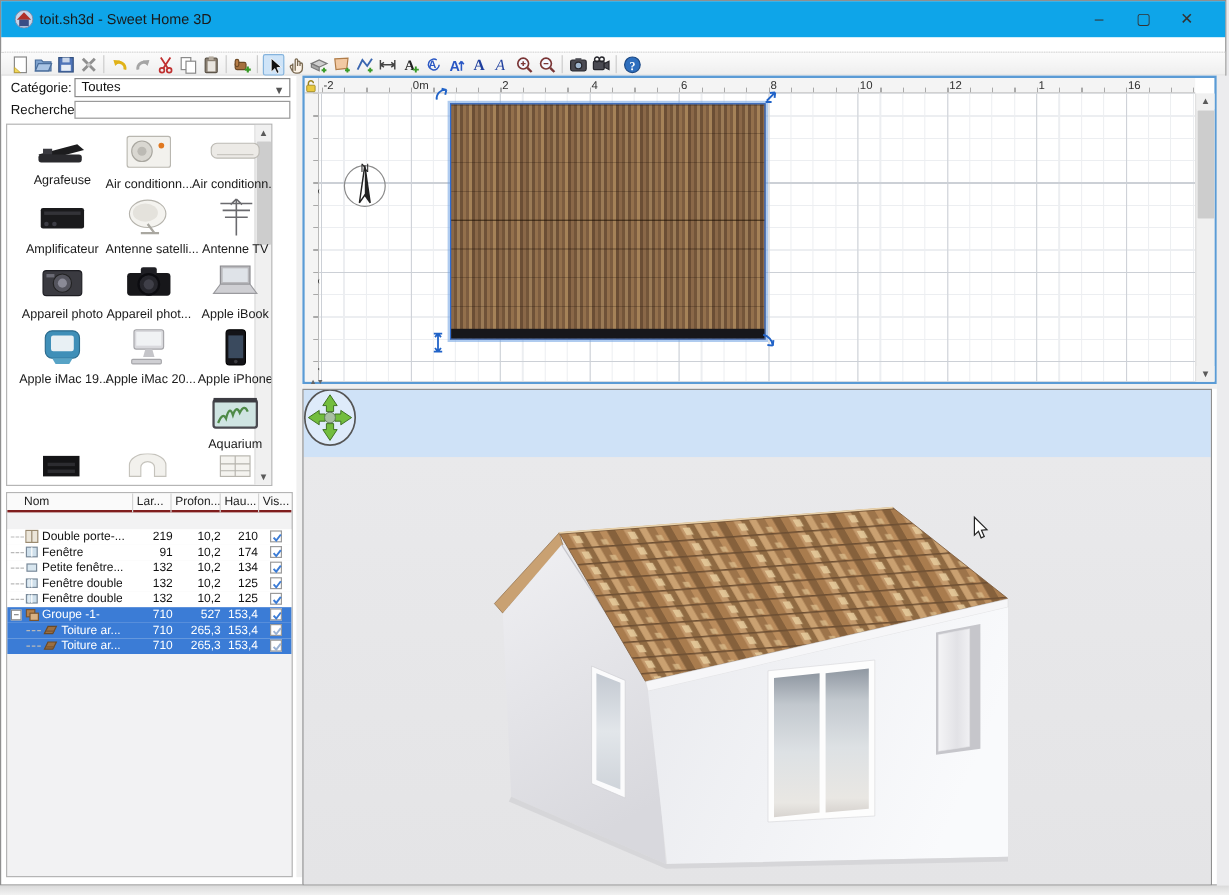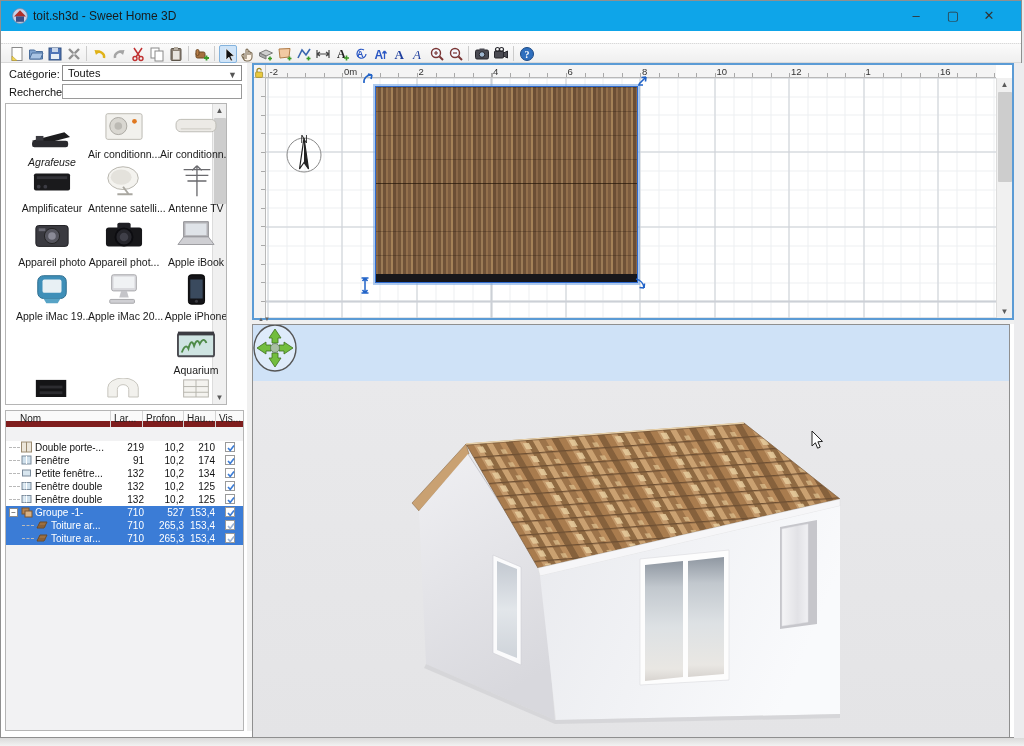--- a/index.html
+++ b/index.html
@@ -311,7 +311,7 @@
       <div class="varrow" style="bottom:0">▼</div>
       <div class="vthumb" style="top:14px;height:86px;width:12px"></div>
     </div>
-  <div class="cat-item" style="left: 10px; top: 12px; font-style: italic;">
+  <div class="cat-item" style="left: 10px; top: 0;">
         <svg class="cicon" width="58" height="38" viewBox="0 0 58 40">
           <path d="M8 26 L42 17 L48 22 L14 31 Z" fill="#1c1c1e"></path>
           <rect x="8" y="26" width="38" height="7" rx="2.5" fill="#2a2a2e"></rect>

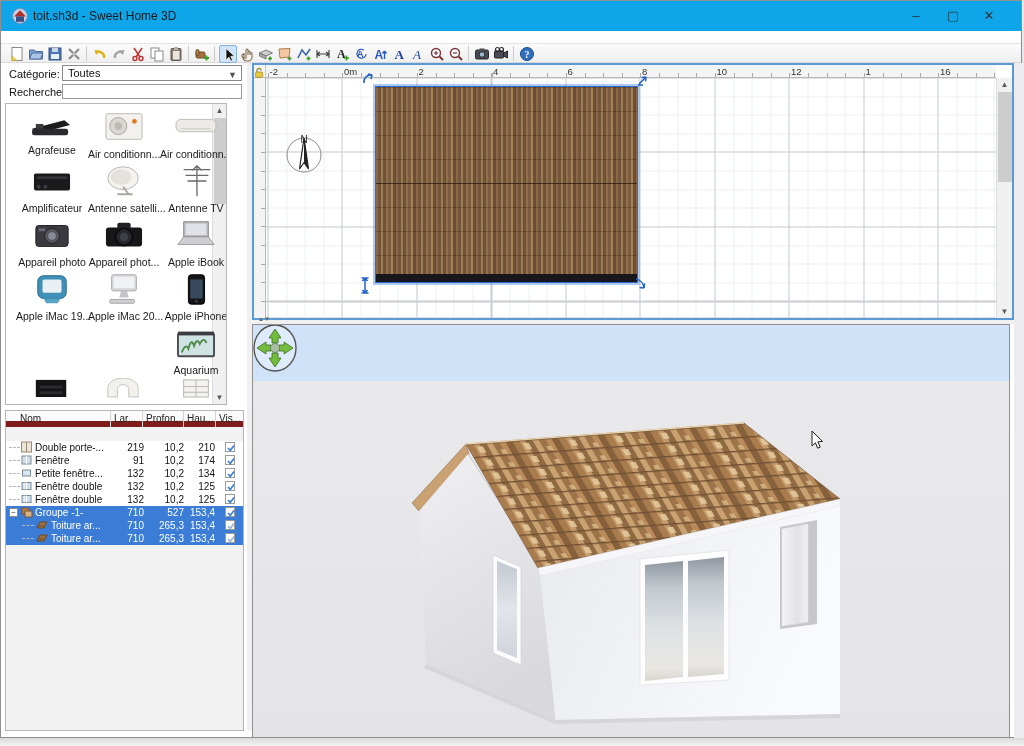--- a/index.html
+++ b/index.html
@@ -48,7 +48,7 @@
   .ftable { position:absolute; left:4px; top:409px; width:239px; height:321px; background:#f2f2f3;
             border:1px solid #b5b5b5; overflow:hidden; }
   .fhead { position:absolute; left:0; top:0; width:100%; height:16px; background:#fafafa;
-           border-bottom:6px solid #7f1d1d; }
+           border-bottom:2px solid #7f1d1d; }
   .fhead .hcell { position:absolute; top:2px; font-size:10px; color:#222; }
   .hsep { position:absolute; top:0; width:1px; height:16px; background:#d4d4d4; }
   .frow { position:absolute; left:0; width:100%; height:13px; background:#fff; font-size:10px; color:#111; }

